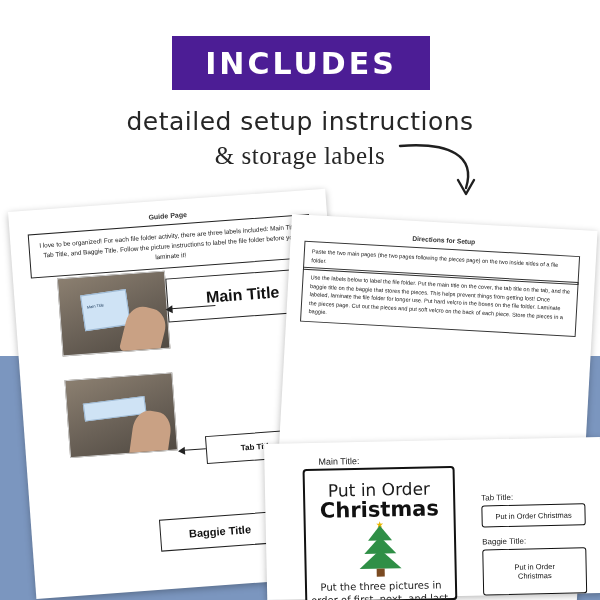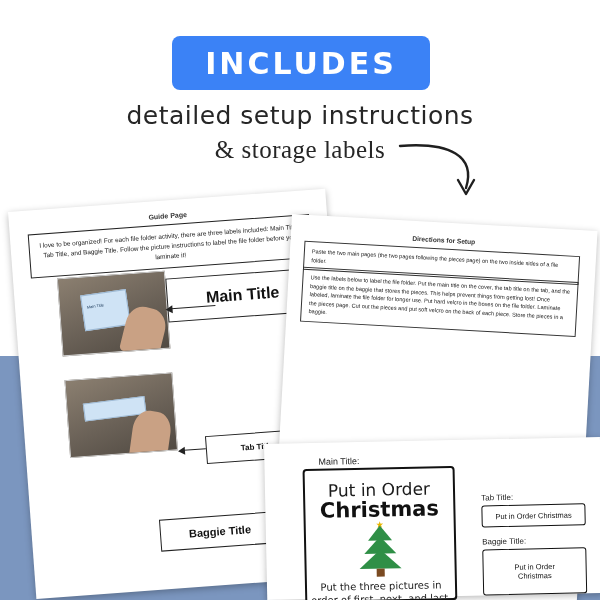--- a/index.html
+++ b/index.html
@@ -39,11 +39,10 @@
     top: 36px;
     width: 258px;
     height: 54px;
-    background: #3b82f6;
+    background: #4c1d95;
     display: flex;
     align-items: center;
     justify-content: center;
-    border-radius: 8px;
   }
   .includes-badge span {
     color: #ffffff;

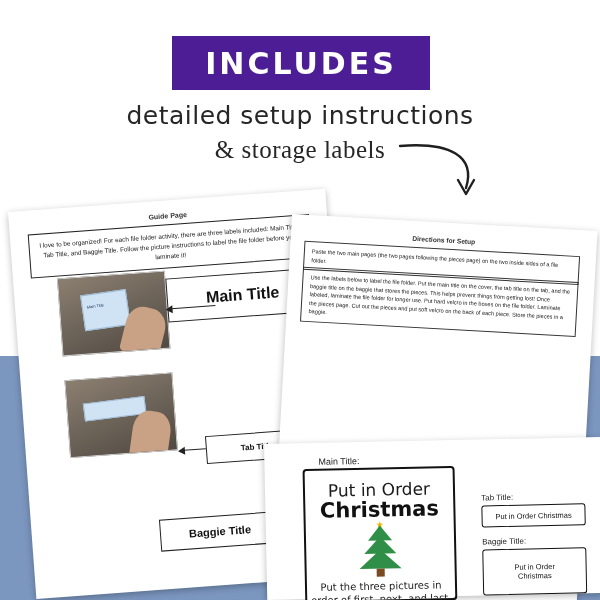--- a/index.html
+++ b/index.html
@@ -55,7 +55,7 @@
   .subhead {
     position: absolute;
     left: 60px;
-    top: 99px;
+    top: 105px;
     width: 480px;
     text-align: center;
     color: #262626;

